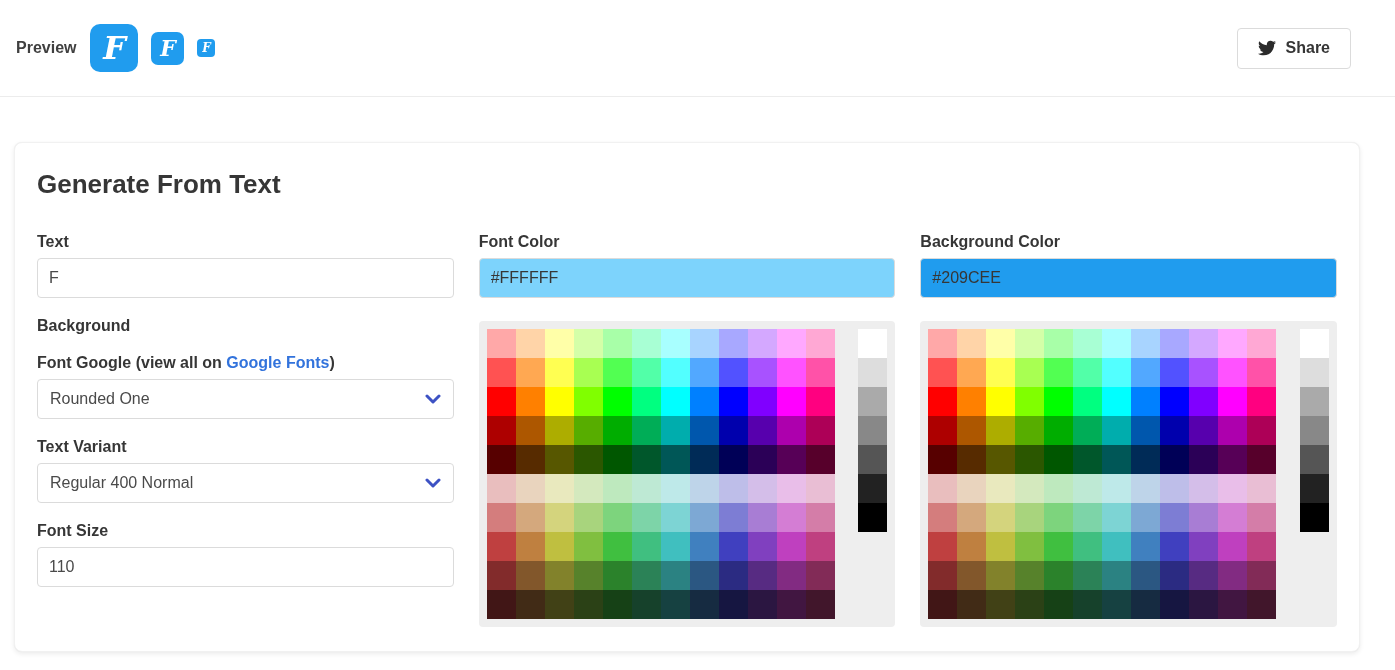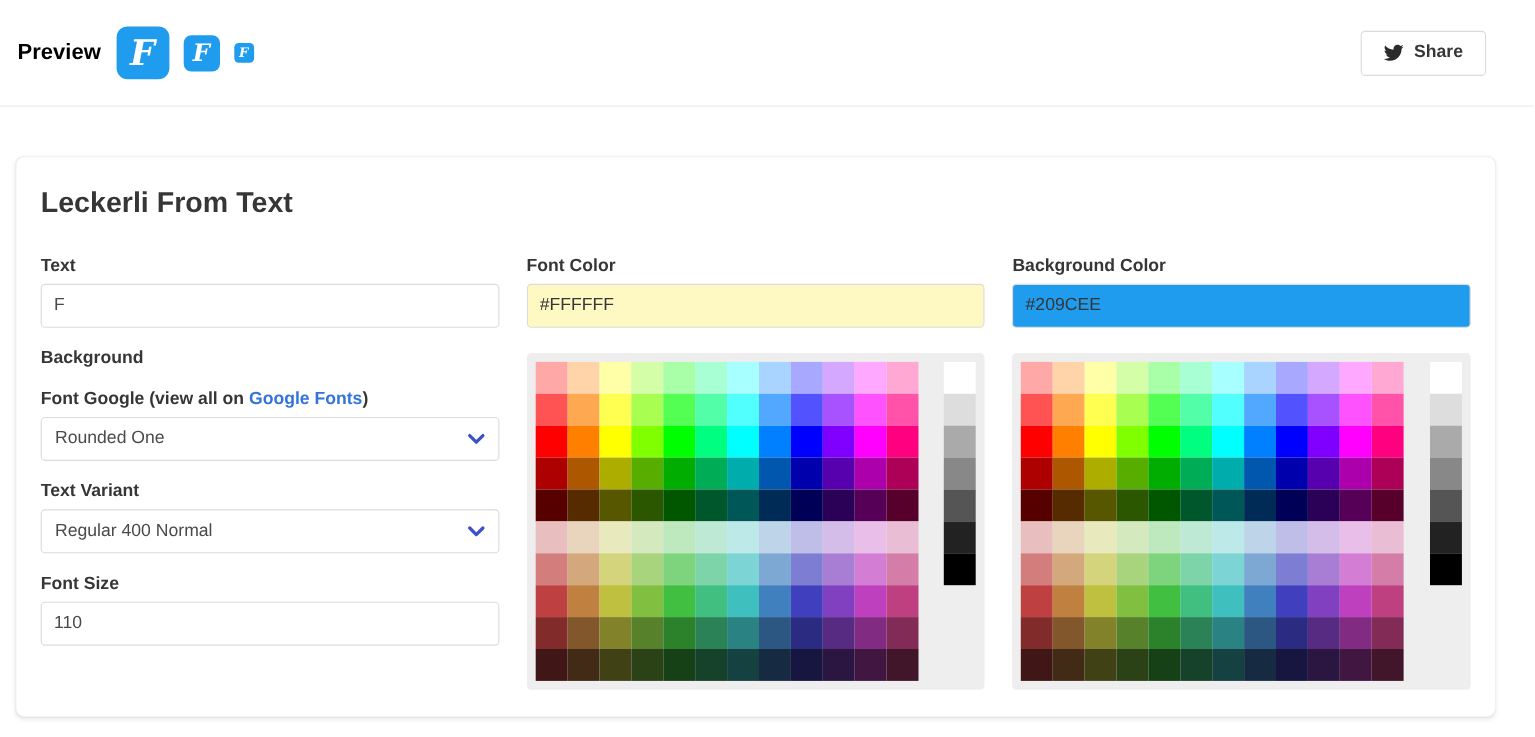--- a/index.html
+++ b/index.html
@@ -19,7 +19,7 @@
     border-bottom: 1px solid #ececec;
     background: #fff;
   }
-  .preview-label { font-size: 20px; font-weight: 700; color: #000000; }
+  .preview-label { font-size: 16px; font-weight: 700; color: #404040; }
   .tiles { display: flex; align-items: center; margin-left: 14px; gap: 13px; }
   .tile {
     display: flex; align-items: center; justify-content: center;

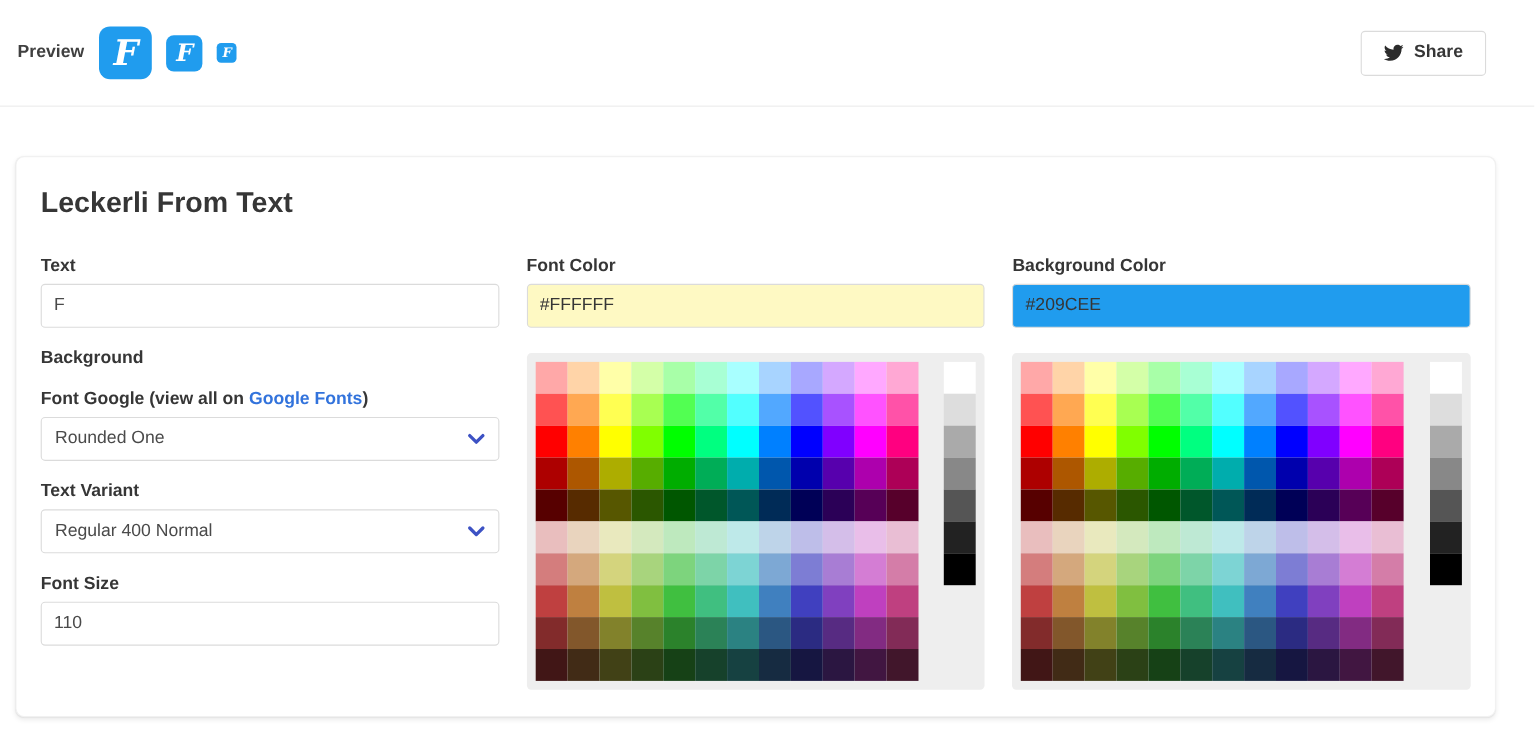--- a/index.html
+++ b/index.html
@@ -127,7 +127,7 @@
 
 <main class="main">
   <section class="card">
-    <h1 class="card-title">Leckerli From Text</h1>
+    <h1 class="card-title">Generate From Text</h1>
 
     <div class="columns">
 

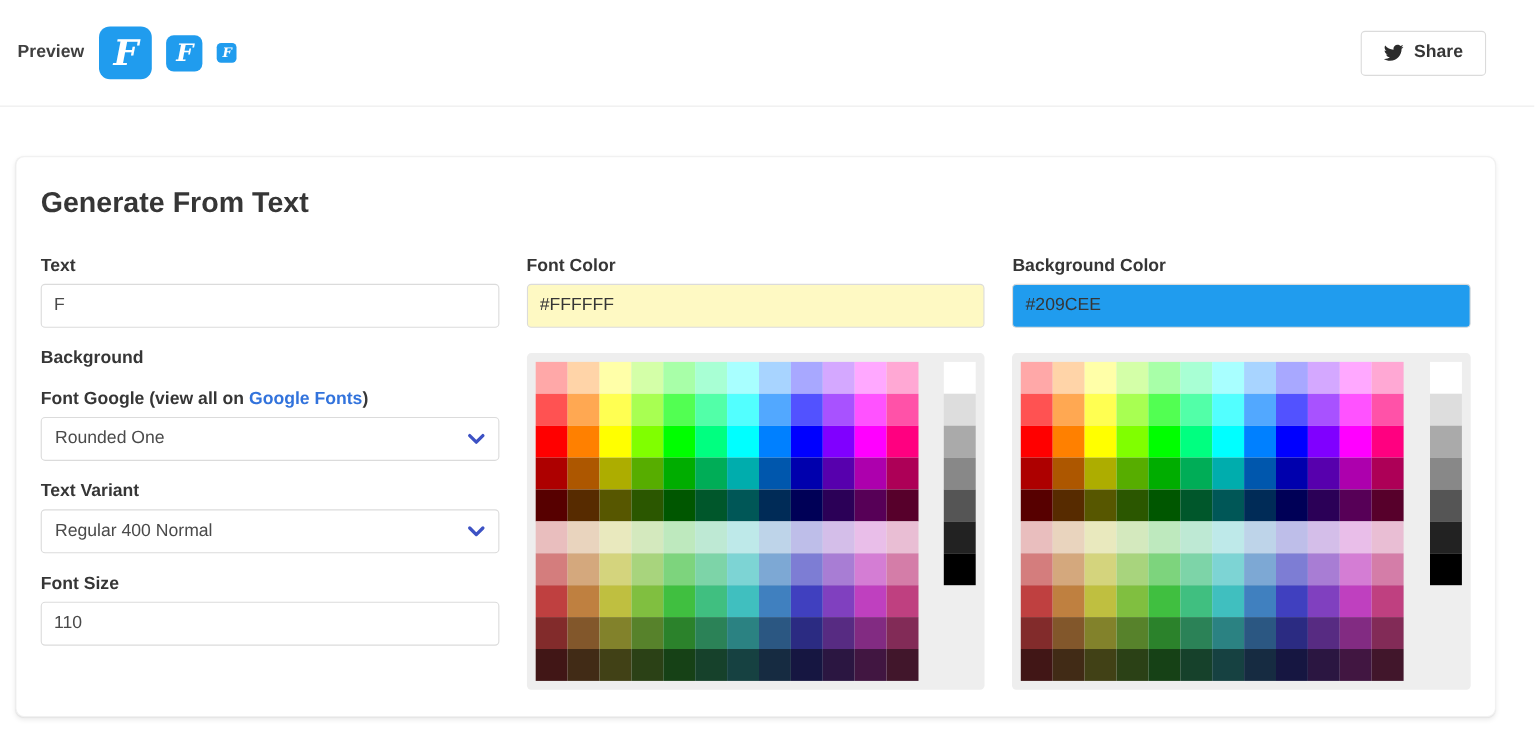--- a/index.html
+++ b/index.html
@@ -174,7 +174,7 @@
       <div class="col">
         <div class="field">
           <label class="field-label">Font Color</label>
-          <input class="text-input color-input" type="text" value="#FFFFFF" style="background-color: #fef9c3;">
+          <input class="text-input color-input" type="text" value="#FFFFFF" style="background-color: #7dd3fc;">
         </div>
         <div class="palette-box">
           <div class="palette-grid">

